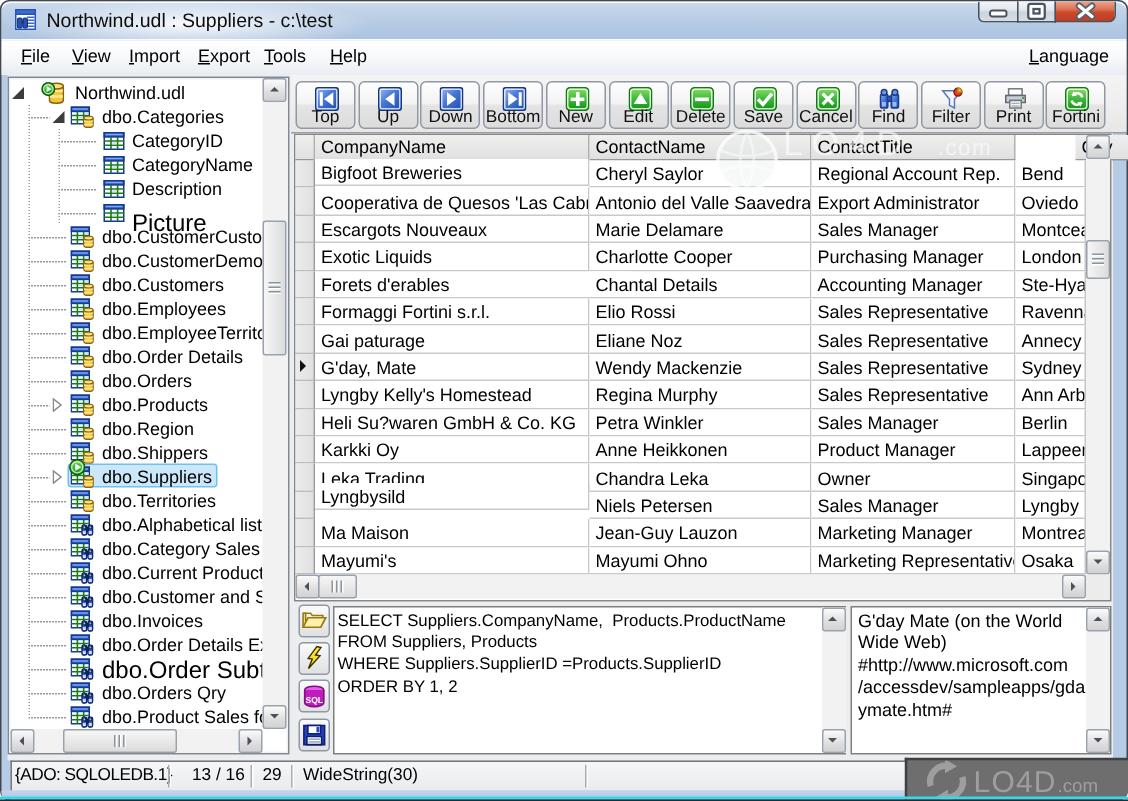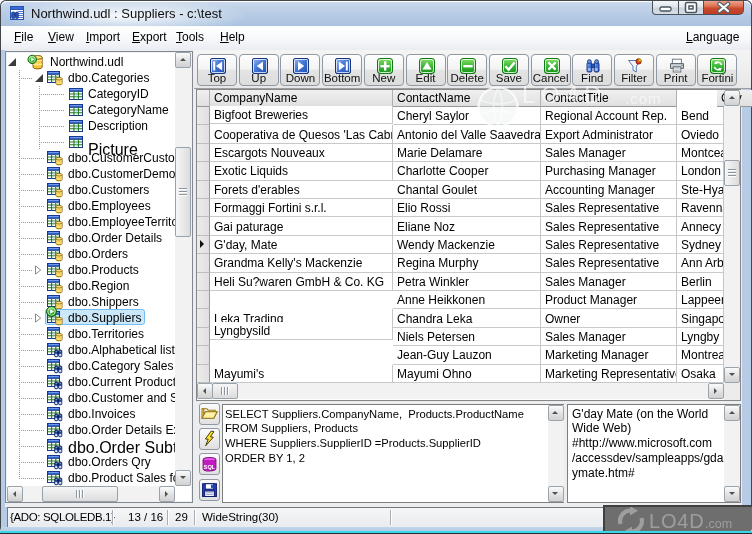--- a/index.html
+++ b/index.html
@@ -511,7 +511,7 @@
     <div class="gcell" style="left:677px;top:162.2px;width:47px;height:18.4px">London</div>
     <div class="gind" style="left:197px;top:180.6px;width:13px;height:18.4px"></div>
     <div class="gcell" style="left:210px;top:180.6px;width:212px;height:18.4px">Forets d'erables</div>
-    <div class="gcell" style="left:393px;top:180.6px;width:148px;height:18.4px">Chantal Goulet</div>
+    <div class="gcell" style="left:393px;top:180.6px;width:148px;height:18.4px">Chantal Details</div>
     <div class="gcell" style="left:541px;top:180.6px;width:136px;height:18.4px">Accounting Manager</div>
     <div class="gcell" style="left:677px;top:180.6px;width:47px;height:18.4px">Ste-Hyacinthe</div>
     <div class="gind" style="left:197px;top:199.0px;width:13px;height:18.4px"></div>

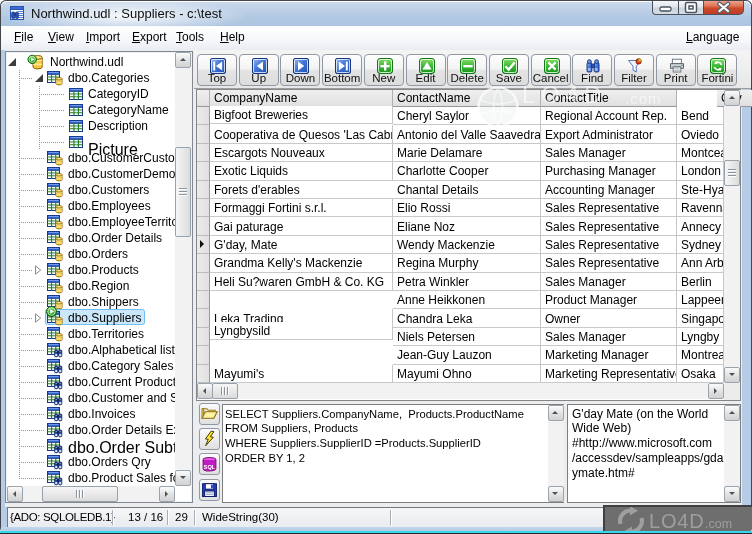--- a/index.html
+++ b/index.html
@@ -531,7 +531,7 @@
     <div class="gcell" style="left:541px;top:235.79999999999998px;width:136px;height:18.4px">Sales Representative</div>
     <div class="gcell" style="left:677px;top:235.79999999999998px;width:47px;height:18.4px">Sydney</div>
     <div class="gind" style="left:197px;top:254.2px;width:13px;height:18.4px"></div>
-    <div class="gcell" style="left:210px;top:254.2px;width:183px;height:18.4px">Grandma Kelly's Mackenzie</div>
+    <div class="gcell" style="left:210px;top:254.2px;width:183px;height:18.4px">Lyngby Kelly's Homestead</div>
     <div class="gcell" style="left:393px;top:254.2px;width:148px;height:18.4px">Regina Murphy</div>
     <div class="gcell" style="left:541px;top:254.2px;width:136px;height:18.4px">Sales Representative</div>
     <div class="gcell" style="left:677px;top:254.2px;width:47px;height:18.4px">Ann Arbor</div>

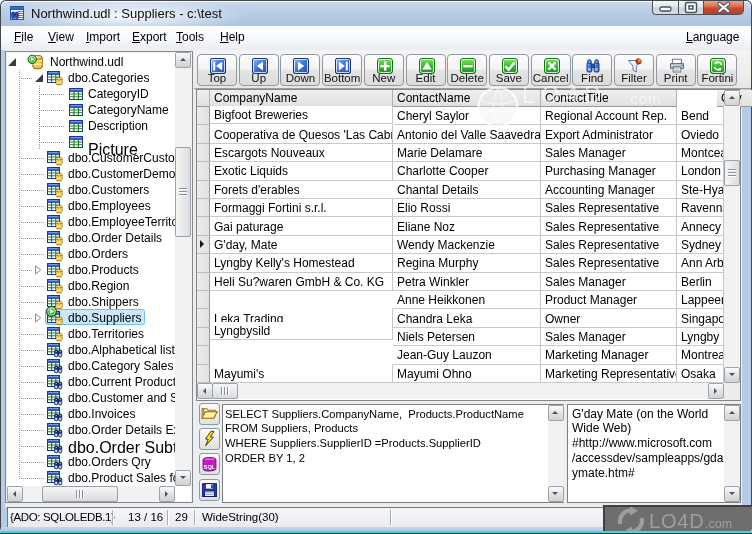--- a/index.html
+++ b/index.html
@@ -541,6 +541,7 @@
     <div class="gcell" style="left:541px;top:272.6px;width:136px;height:18.4px">Sales Manager</div>
     <div class="gcell" style="left:677px;top:272.6px;width:47px;height:18.4px">Berlin</div>
     <div class="gind" style="left:197px;top:291.0px;width:13px;height:18.4px"></div>
+    <div class="gcell" style="left:210px;top:291.0px;width:183px;height:18.4px">Karkki Oy</div>
     <div class="gcell" style="left:393px;top:291.0px;width:148px;height:18.4px">Anne Heikkonen</div>
     <div class="gcell" style="left:541px;top:291.0px;width:136px;height:18.4px">Product Manager</div>
     <div class="gcell" style="left:677px;top:291.0px;width:47px;height:18.4px">Lappeenranta</div>

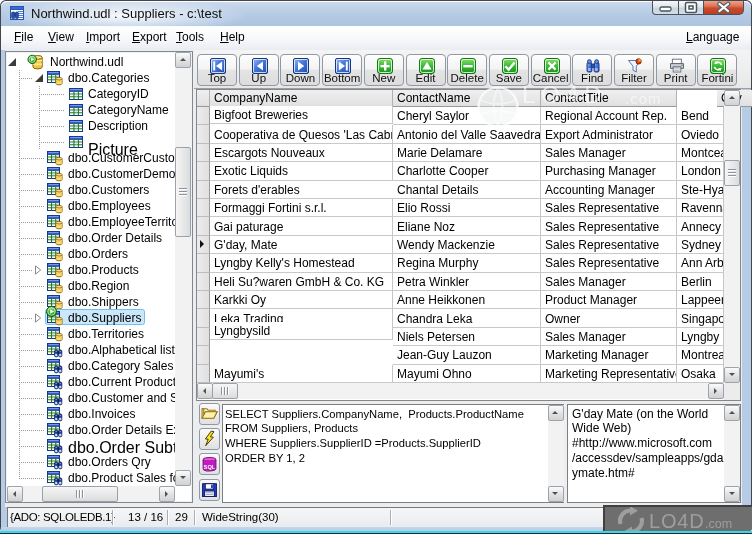--- a/index.html
+++ b/index.html
@@ -556,6 +556,7 @@
     <div class="gcell" style="left:541px;top:327.79999999999995px;width:136px;height:18.4px">Sales Manager</div>
     <div class="gcell" style="left:677px;top:327.79999999999995px;width:47px;height:18.4px">Lyngby</div>
     <div class="gind" style="left:197px;top:346.2px;width:13px;height:18.4px"></div>
+    <div class="gcell" style="left:210px;top:346.2px;width:183px;height:18.4px">Ma Maison</div>
     <div class="gcell" style="left:393px;top:346.2px;width:148px;height:18.4px">Jean-Guy Lauzon</div>
     <div class="gcell" style="left:541px;top:346.2px;width:136px;height:18.4px">Marketing Manager</div>
     <div class="gcell" style="left:677px;top:346.2px;width:47px;height:18.4px">Montreal</div>

